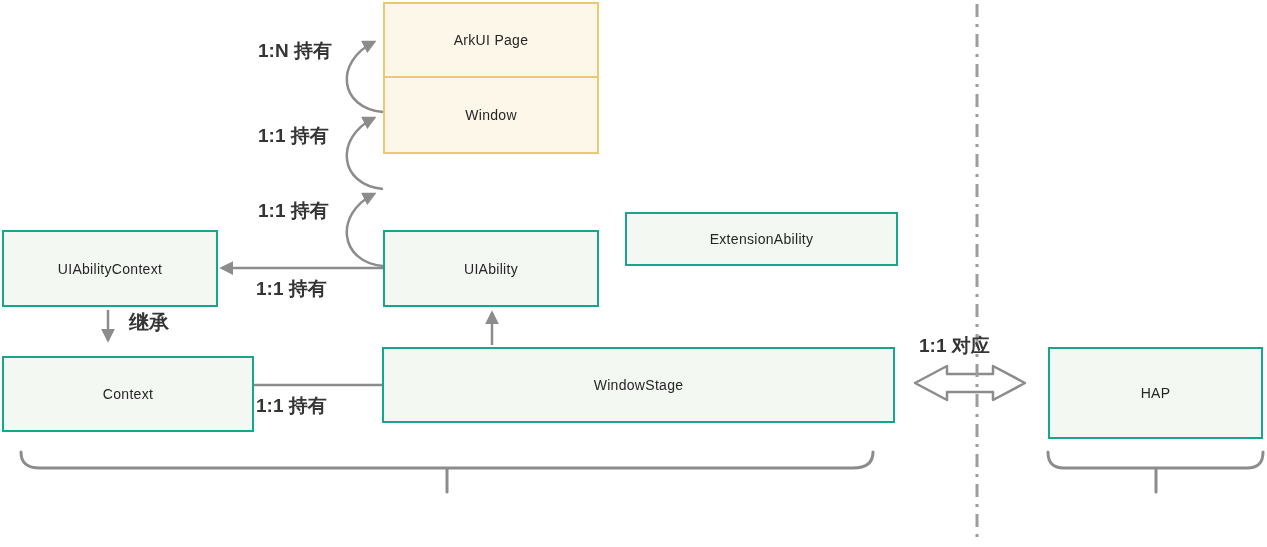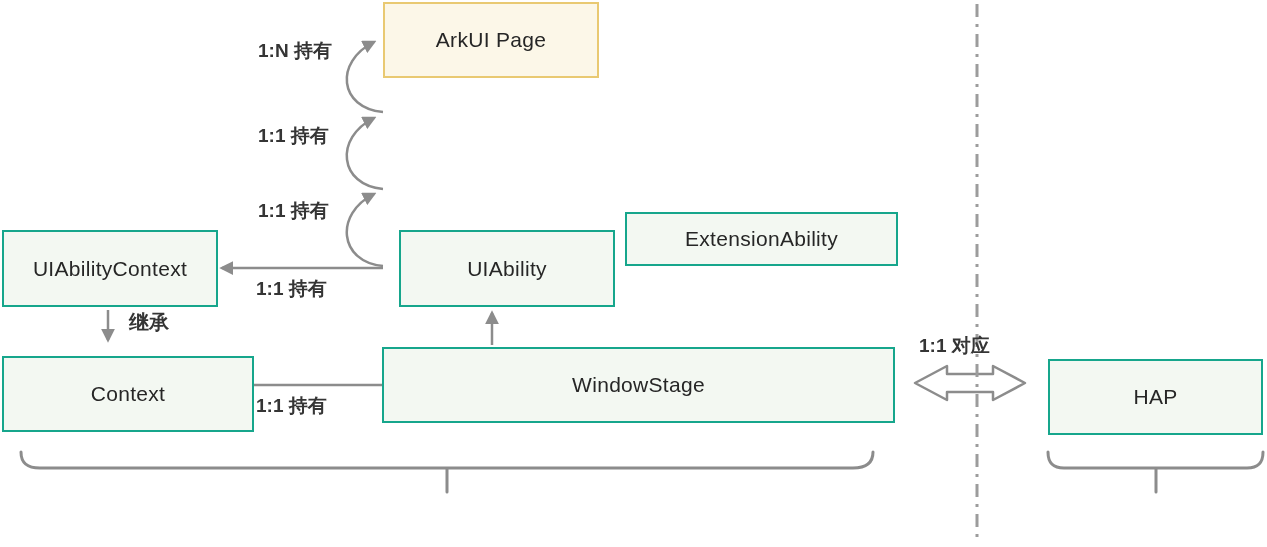--- a/index.html
+++ b/index.html
@@ -17,7 +17,7 @@
   .box{
     position:absolute;box-sizing:border-box;border:2px solid;
     display:flex;align-items:center;justify-content:center;
-    font-size:21px;font-weight:500;color:var(--box-text);
+    font-size:14px;font-weight:500;color:var(--box-text);
     letter-spacing:.3px;white-space:nowrap;
   }
   .box.gold{border-color:var(--gold-border);background:var(--gold-fill);}

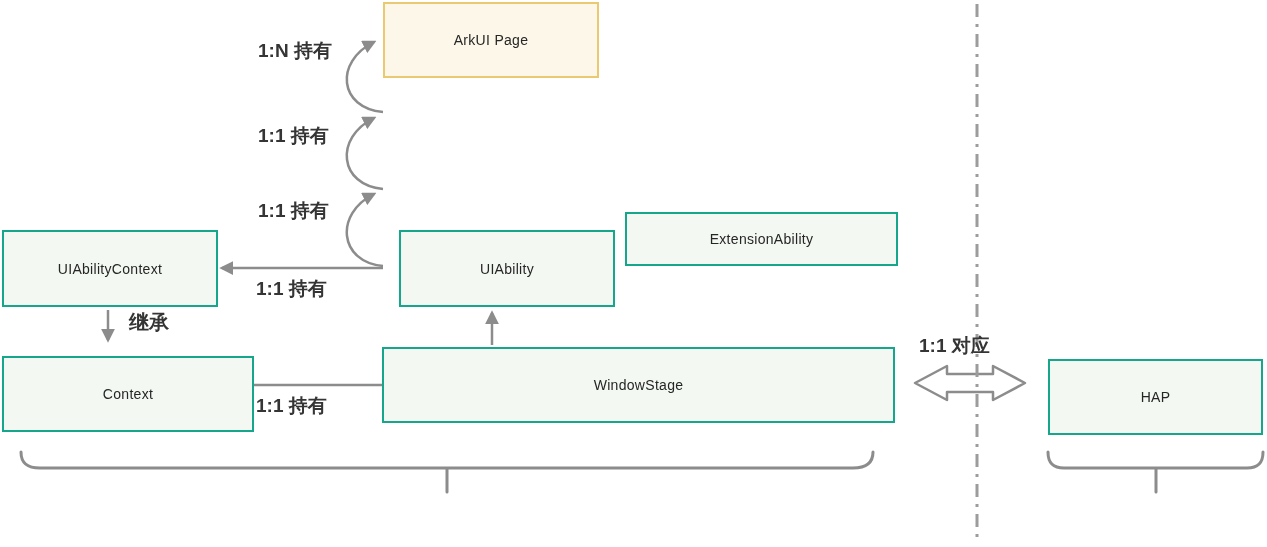--- a/index.html
+++ b/index.html
@@ -67,6 +67,7 @@
   </svg>
 
   <div class="box gold" style="left:383px;top:2px;width:216px;height:76px;">ArkUI Page</div>
+  <div class="box gold" style="left:383px;top:76px;width:216px;height:78px;">Window</div>
   <div class="box teal" style="left:399px;top:230px;width:216px;height:77px;">UIAbility</div>
 
   <div class="box teal" style="left:2px;top:230px;width:216px;height:77px;">UIAbilityContext</div>

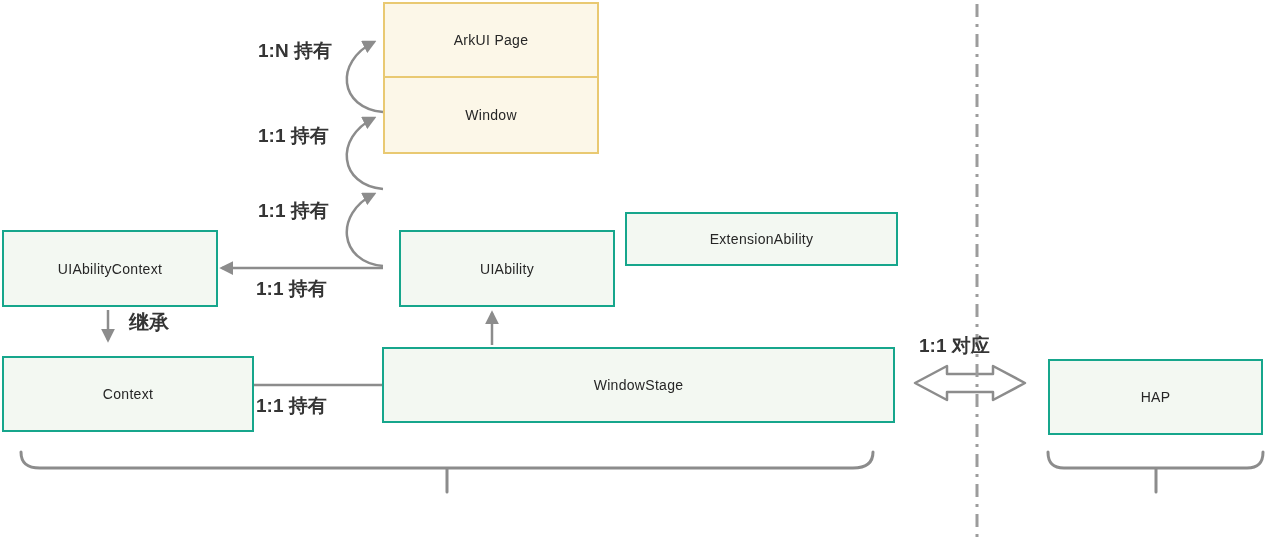--- a/index.html
+++ b/index.html
@@ -68,7 +68,7 @@
 
   <div class="box gold" style="left:383px;top:2px;width:216px;height:76px;">ArkUI Page</div>
   <div class="box gold" style="left:383px;top:76px;width:216px;height:78px;">Window</div>
-  <div class="box teal" style="left:399px;top:230px;width:216px;height:77px;">UIAbility</div>
+  <div class="box teal" style="left:383px;top:230px;width:216px;height:77px;">UIAbility</div>
 
   <div class="box teal" style="left:2px;top:230px;width:216px;height:77px;">UIAbilityContext</div>
   <div class="box teal" style="left:2px;top:356px;width:252px;height:76px;">Context</div>

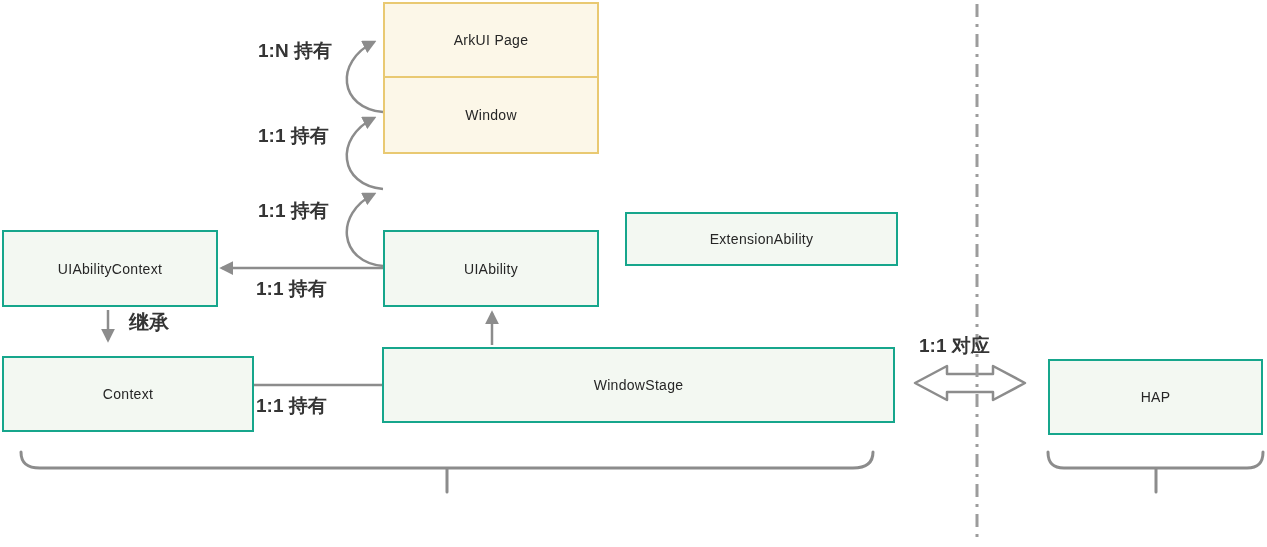--- a/index.html
+++ b/index.html
@@ -75,7 +75,7 @@
 
   <div class="box teal" style="left:625px;top:212px;width:273px;height:54px;">ExtensionAbility</div>
   <div class="box teal" style="left:382px;top:347px;width:513px;height:76px;">WindowStage</div>
-  <div class="box teal" style="left:1048px;top:359px;width:215px;height:76px;">HAP</div>
+  <div class="box teal" style="left:1048px;top:347px;width:215px;height:92px;">HAP</div>
 
   <div class="rel-label" style="left:258px;top:41px;text-align:center;">1:N 持有</div>
   <div class="rel-label" style="left:258px;top:126px;">1:1 持有</div>

